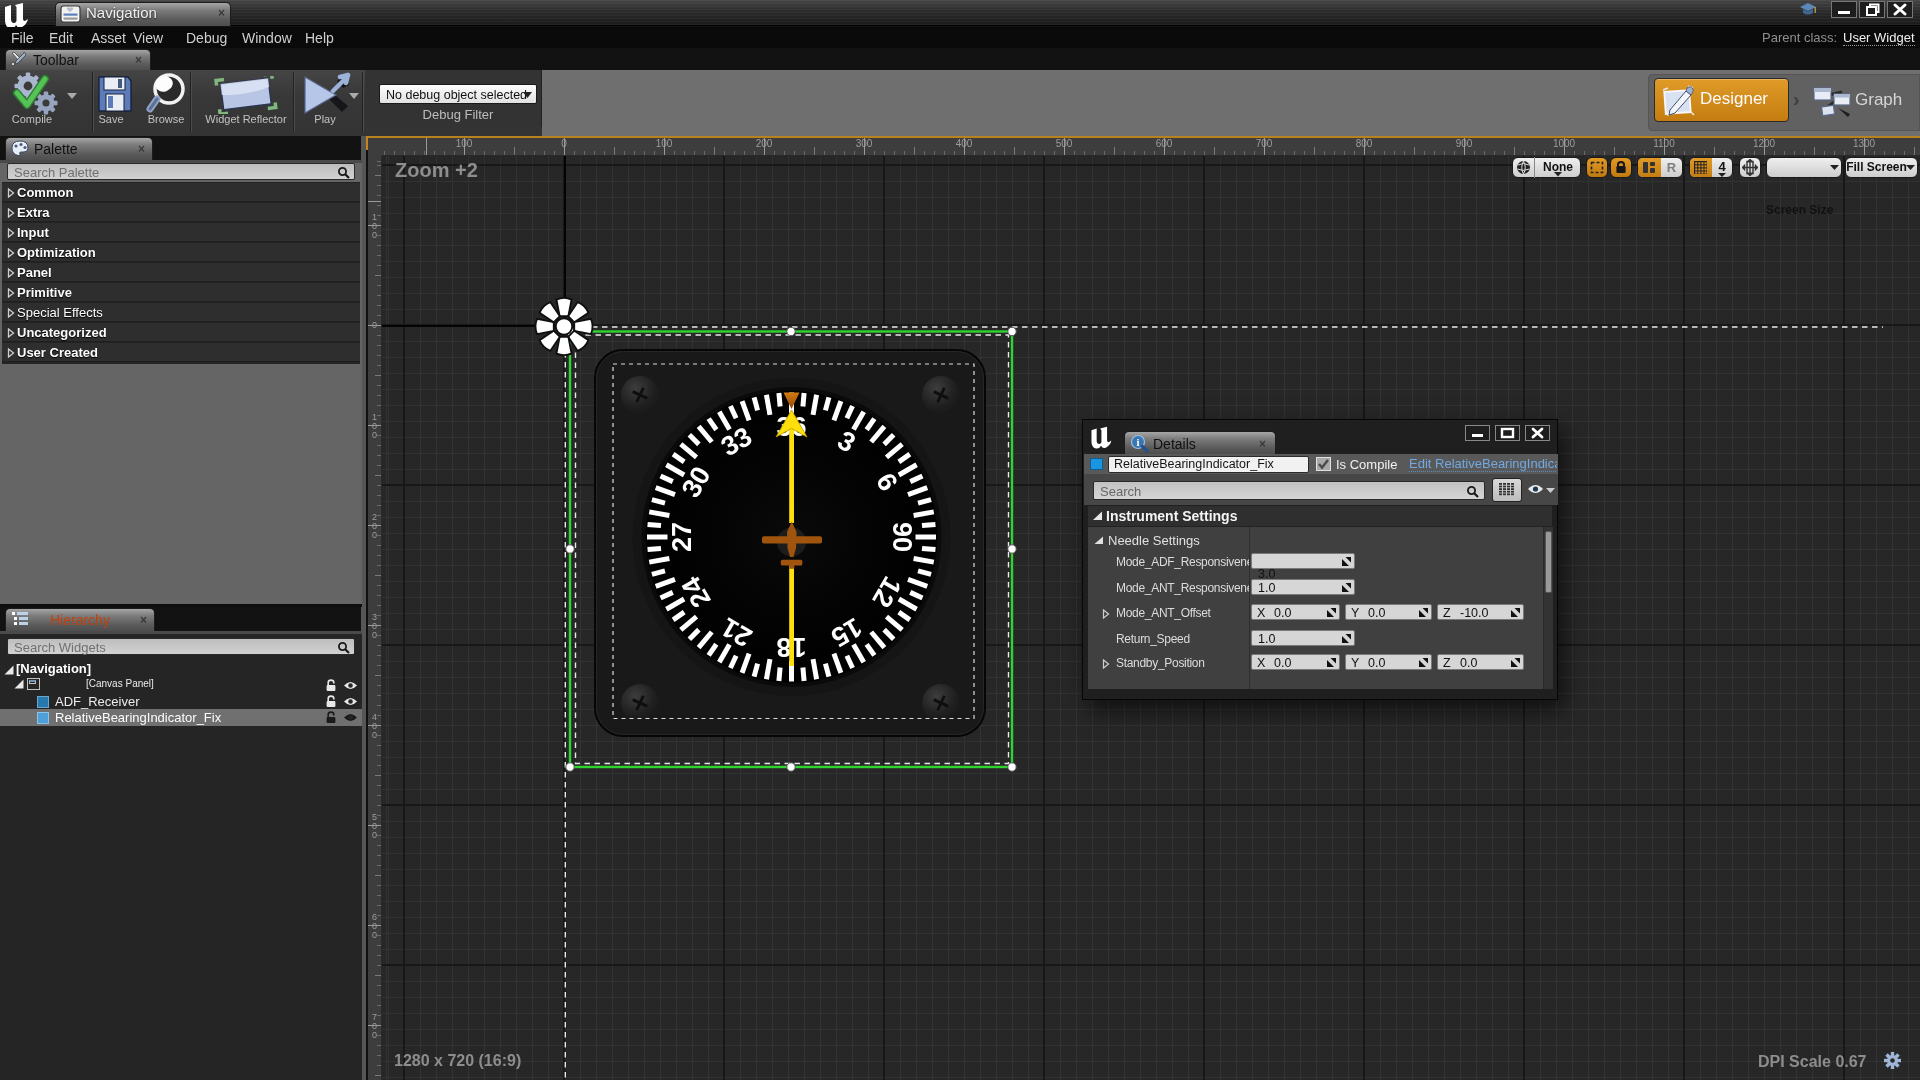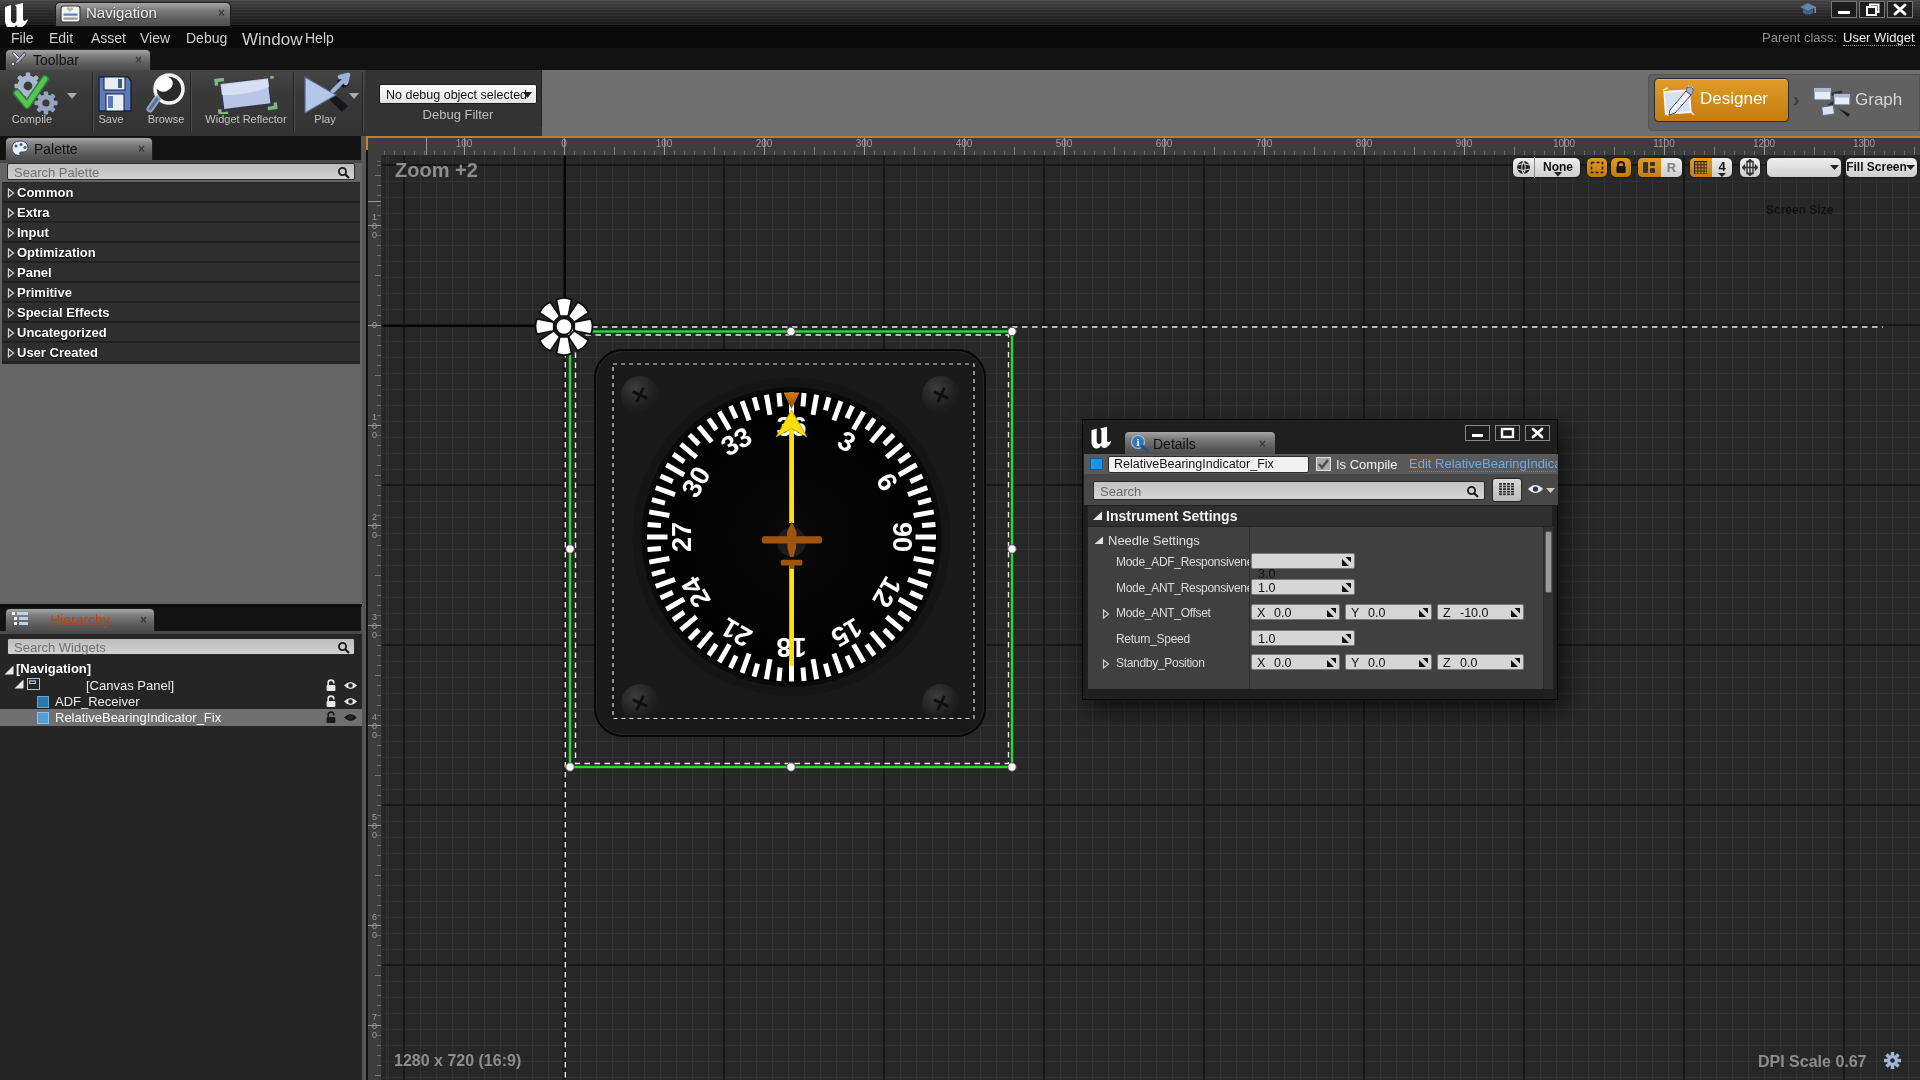--- a/index.html
+++ b/index.html
@@ -44,7 +44,7 @@
 <div style="position:absolute;left:11px;top:30px;color:#cfcfcf;font-size:14px;">File</div>
 <div style="position:absolute;left:49px;top:30px;color:#cfcfcf;font-size:14px;">Edit</div>
 <div style="position:absolute;left:91px;top:30px;color:#cfcfcf;font-size:14px;">Asset</div>
-<div style="position:absolute;left:140px;top:30px;color:#cfcfcf;font-size:14px;">View</div>
+<div style="position:absolute;left:133px;top:30px;color:#cfcfcf;font-size:14px;">View</div>
 <div style="position:absolute;left:186px;top:30px;color:#cfcfcf;font-size:14px;">Debug</div>
 <div style="position:absolute;left:242px;top:30px;color:#cfcfcf;font-size:17px;">Window</div>
 <div style="position:absolute;left:305px;top:30px;color:#cfcfcf;font-size:14px;">Help</div>

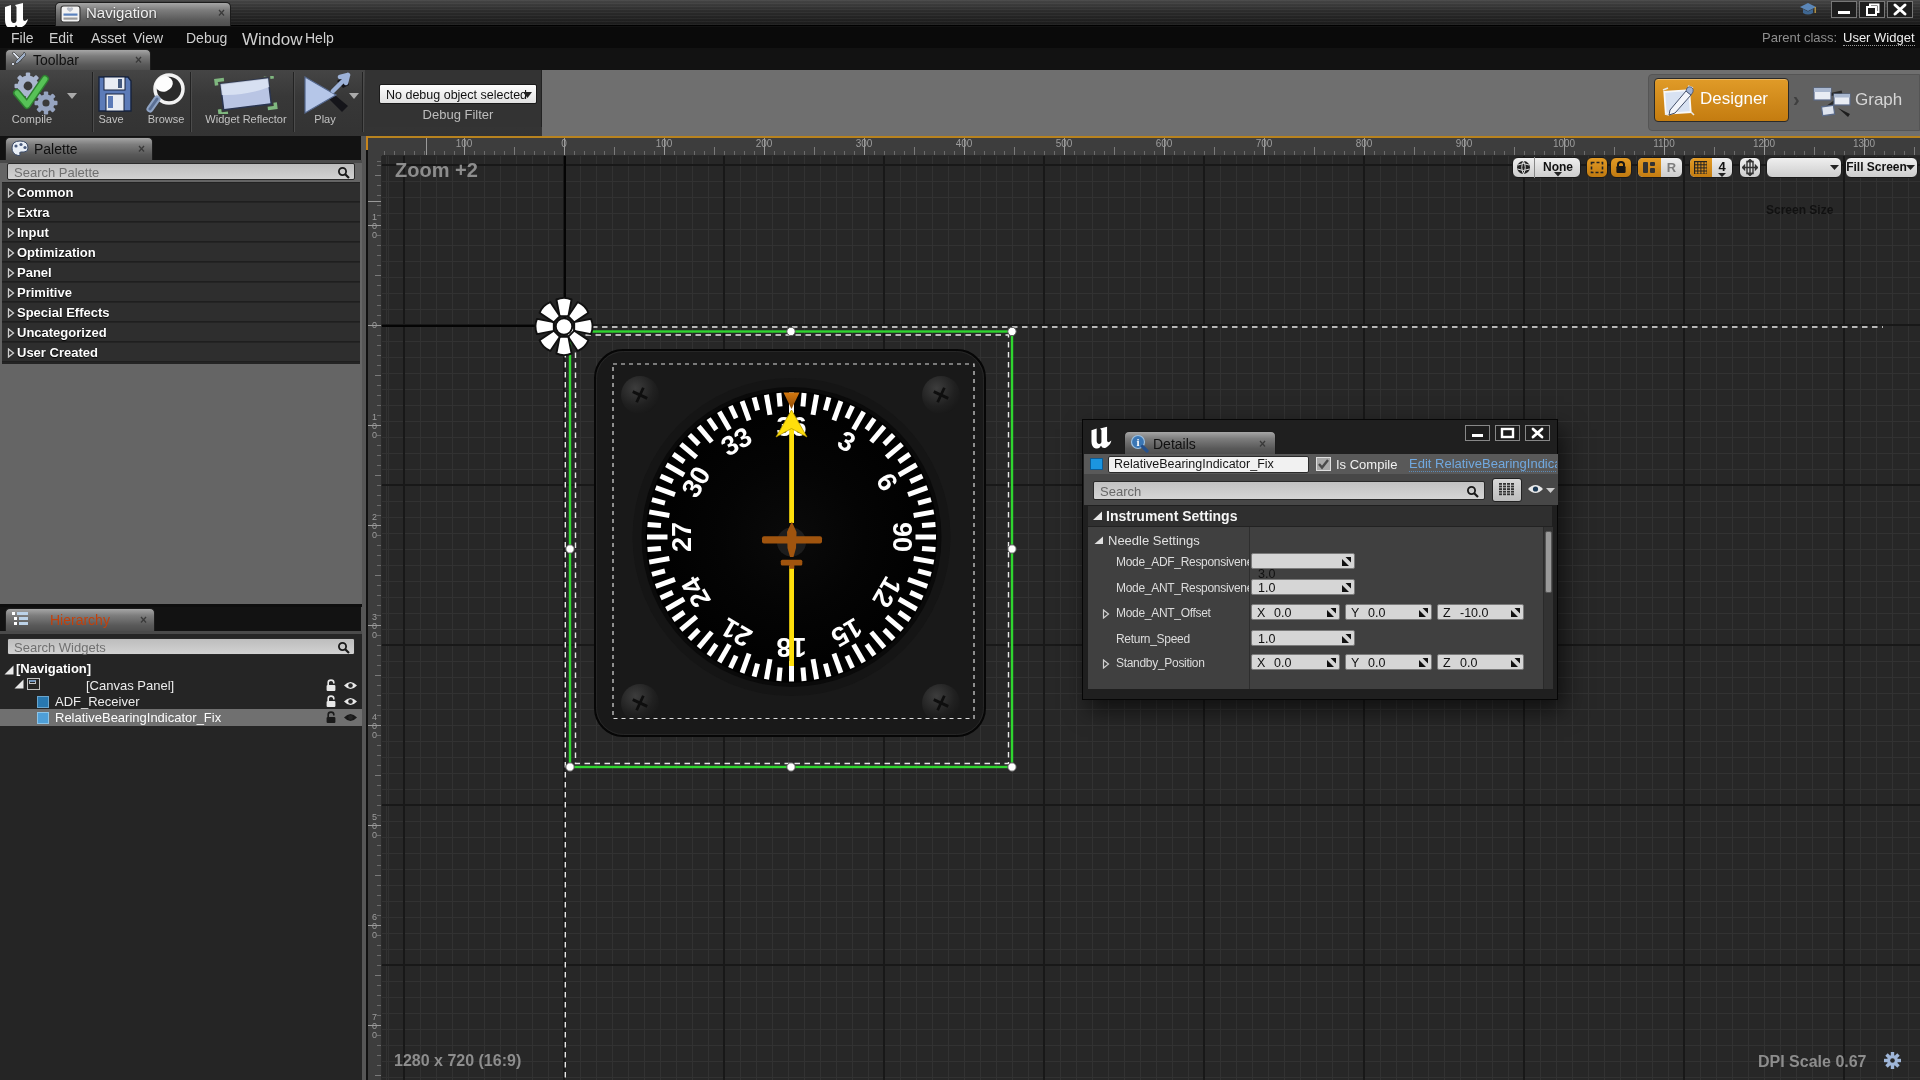--- a/index.html
+++ b/index.html
@@ -46,7 +46,7 @@
 <div style="position:absolute;left:91px;top:30px;color:#cfcfcf;font-size:14px;">Asset</div>
 <div style="position:absolute;left:133px;top:30px;color:#cfcfcf;font-size:14px;">View</div>
 <div style="position:absolute;left:186px;top:30px;color:#cfcfcf;font-size:14px;">Debug</div>
-<div style="position:absolute;left:242px;top:30px;color:#cfcfcf;font-size:17px;">Window</div>
+<div style="position:absolute;left:242px;top:30px;color:#cfcfcf;font-size:14px;">Window</div>
 <div style="position:absolute;left:305px;top:30px;color:#cfcfcf;font-size:14px;">Help</div>
 <div style="position:absolute;left:1762px;top:30px;color:#8f8f8f;font-size:13px;">Parent class:</div>
 <div style="position:absolute;left:1843px;top:30px;color:#efefef;font-size:13px;border-bottom:1px dotted #9a9a9a;">User Widget</div>

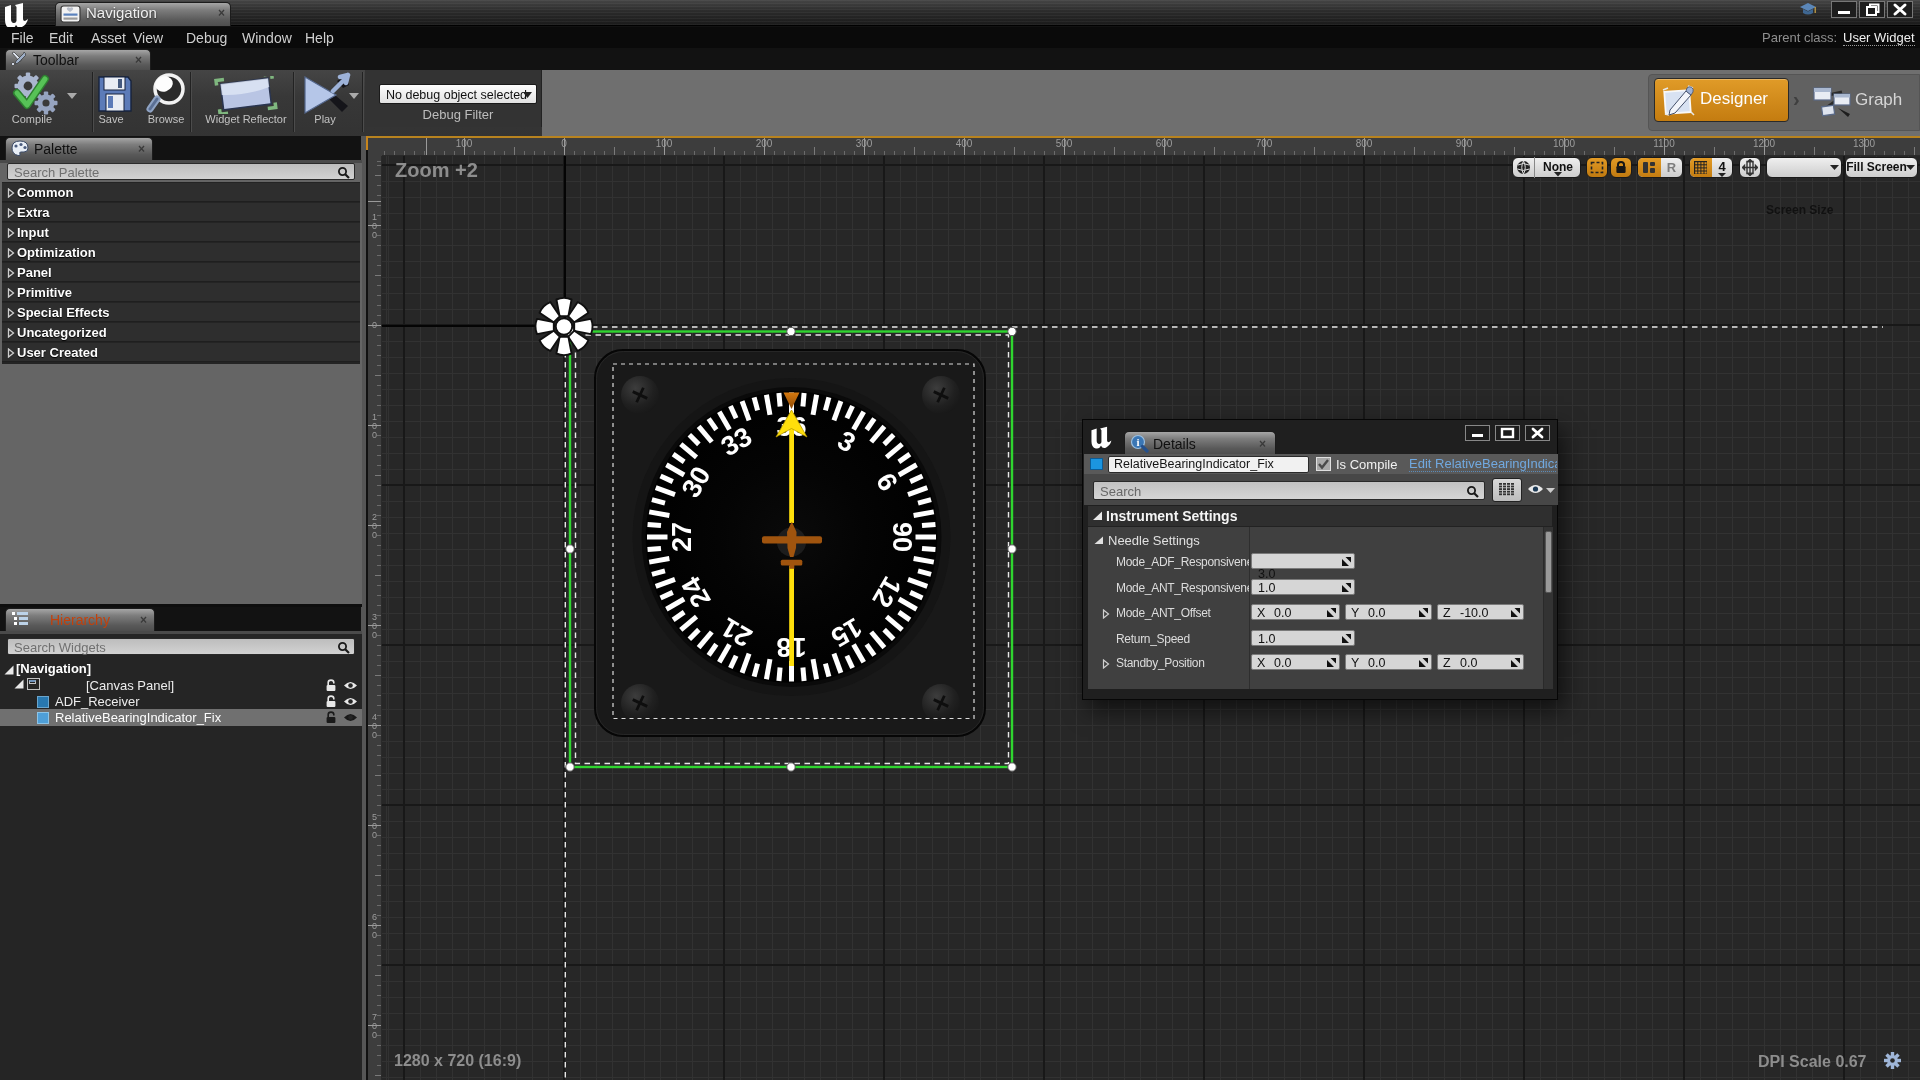--- a/index.html
+++ b/index.html
@@ -218,7 +218,7 @@
 <svg class="abs" style="left:7px;top:308px" width="8" height="10">
     <path d="M1.5 1 L6.5 5 L1.5 9 Z" fill="none" stroke="#cfcfcf" stroke-width="1.3"></path>
   </svg>
-<div style="position:absolute;left:17px;top:305px;color:#fdfdfd;font-size:13px;font-weight:bold;text-shadow:0 1px 1px #000;">Special Effects</div>
+<div style="position:absolute;left:17px;top:305px;color:#fdfdfd;font-size:13px;font-weight:normal;text-shadow:0 1px 1px #000;">Special Effects</div>
 <div style="position:absolute;left:2px;top:323px;width:358px;height:19px;background:#2e2e2e;border-bottom:1px solid #1f1f1f;"></div>
 <svg class="abs" style="left:7px;top:328px" width="8" height="10">
     <path d="M1.5 1 L6.5 5 L1.5 9 Z" fill="none" stroke="#cfcfcf" stroke-width="1.3"></path>

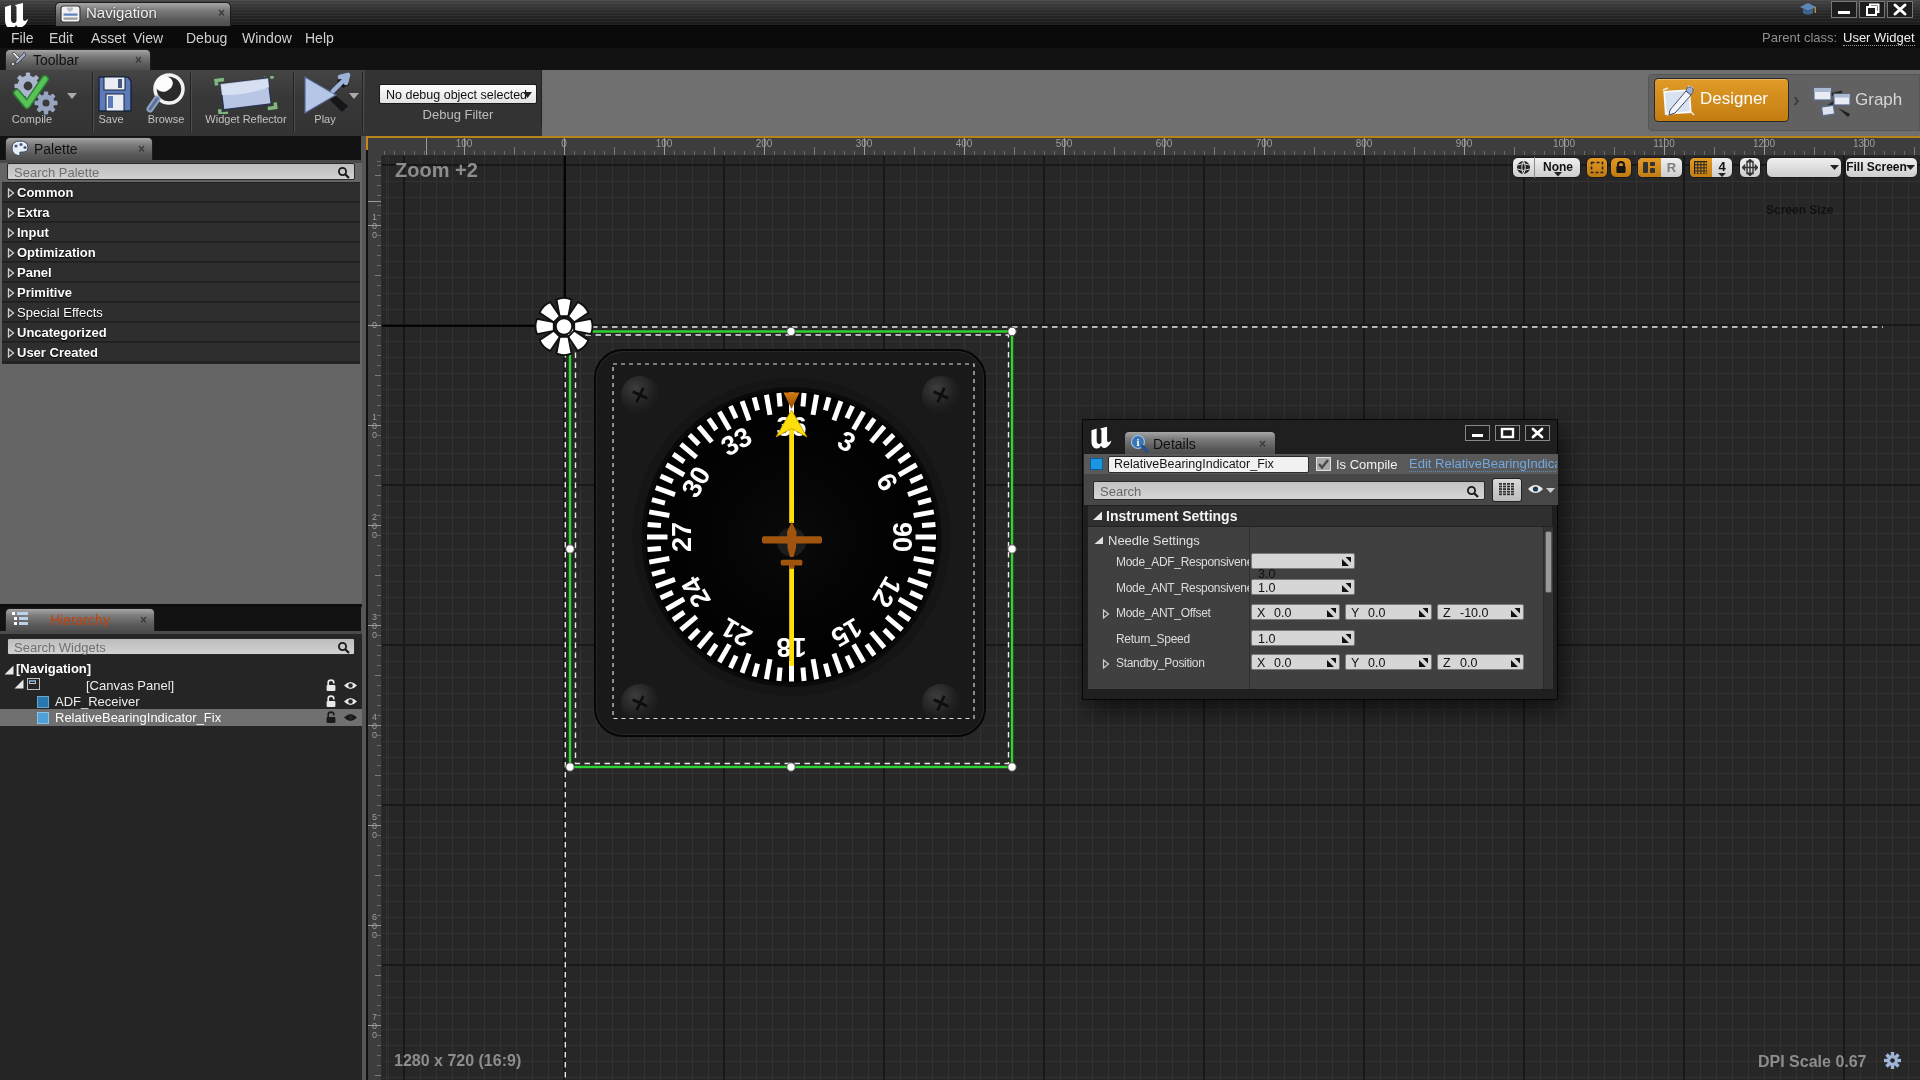--- a/index.html
+++ b/index.html
@@ -260,7 +260,7 @@
 <div style="position:absolute;left:27px;top:678px;width:13px;height:12px;border:1.5px solid #c2c2c2;">
     <div style="position:absolute;left:1px;top:1px;width:7px;height:4px;border:1px solid #c2c2c2;border-top:2px solid #6f93bb;"></div>
   </div>
-<div style="position:absolute;left:45px;top:678px;color:#ececec;font-size:13px;padding-left:41px;">[Canvas Panel]</div>
+<div style="position:absolute;left:45px;top:678px;color:#ececec;font-size:10px;padding-left:41px;">[Canvas Panel]</div>
 <svg class="abs" style="left:324px;top:679px" width="14" height="13" viewBox="0 0 14 13">
     <path d="M4.2 6 L4.2 3.6 Q4.2 1.1 7 1.1 Q9.8 1.1 9.8 3.6 L9.8 4.6" fill="none" stroke="#e8e8e8" stroke-width="1.6"></path>
     <rect x="2.6" y="6" width="8.8" height="6" rx="1" fill="#e8e8e8"></rect>

